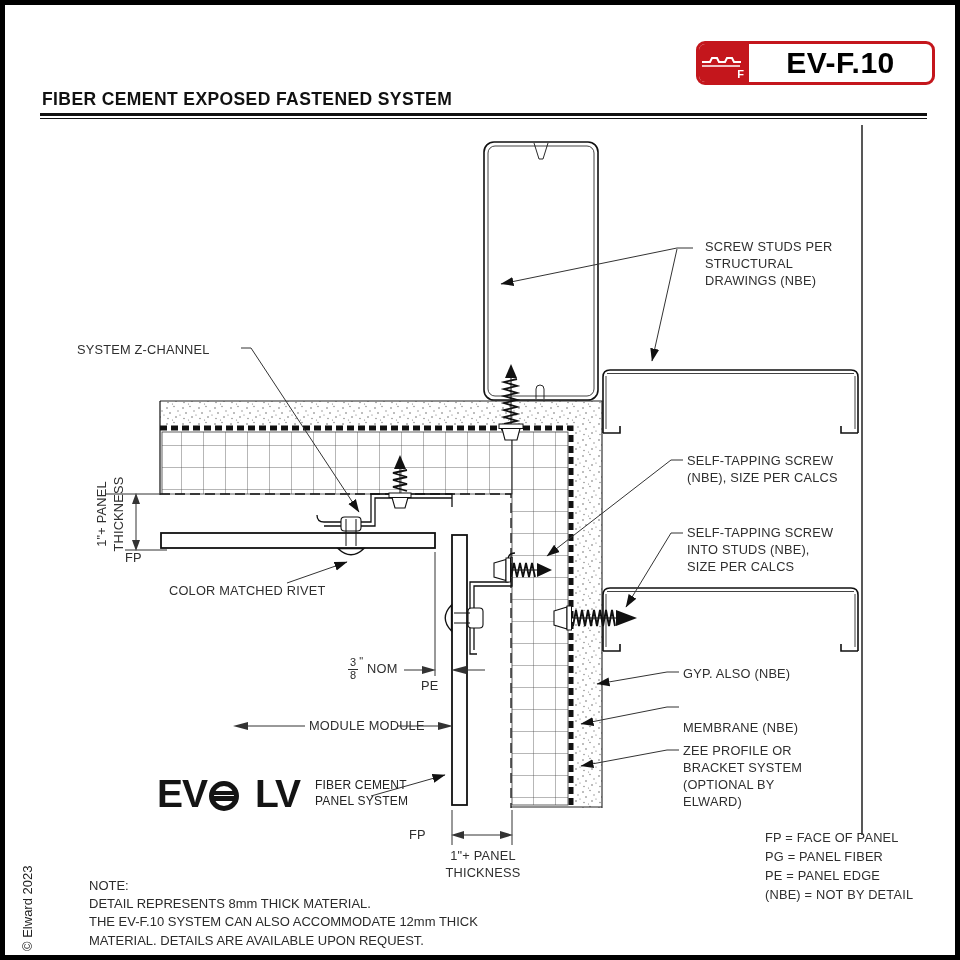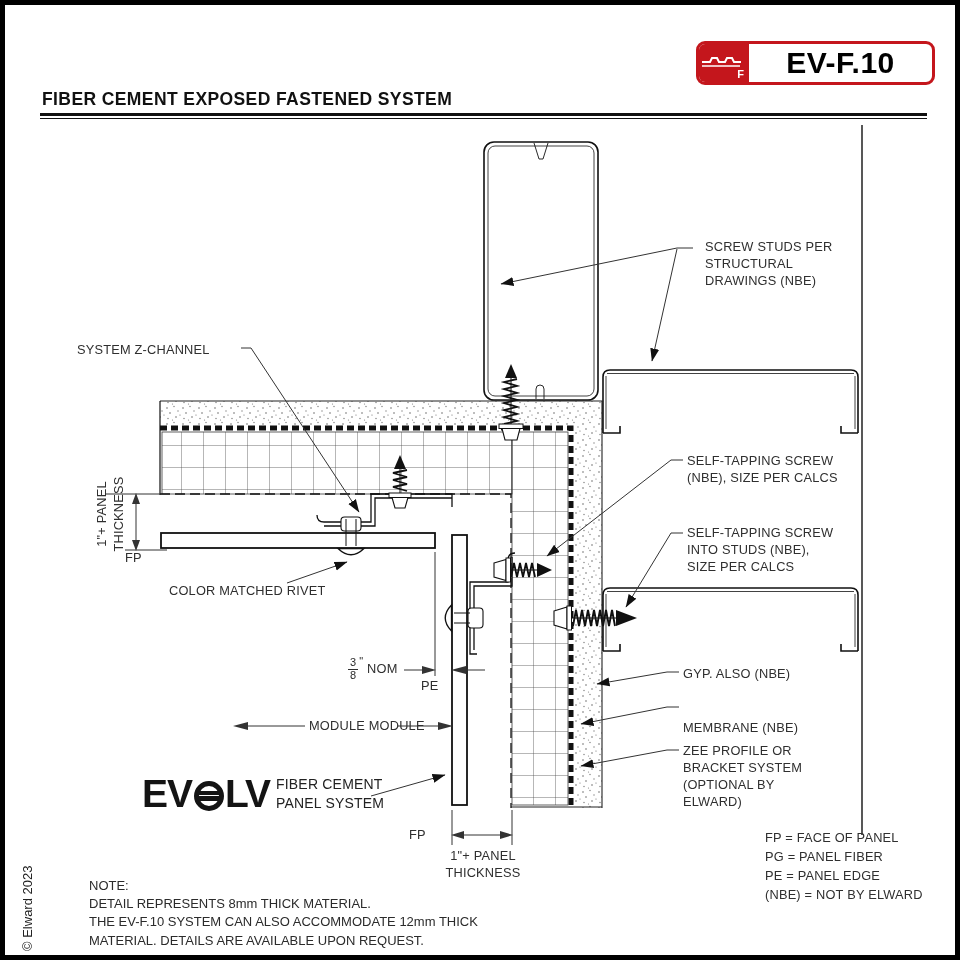--- a/index.html
+++ b/index.html
@@ -47,7 +47,7 @@
              white-space:nowrap;font-size:13px;color:#222;}
   
   #logo{left:137px;top:769px;display:flex;align-items:center;}
-  #logo .wm{font-size:39px;font-weight:800;color:#141414;letter-spacing:-1px;line-height:1;}
+  #logo .wm{font-size:39px;font-weight:800;color:#141414;letter-spacing:-1px;line-height:1;margin-left:15px;}
   .ogl{position:relative;display:inline-block;width:30px;height:30px;border:5.5px solid #141414;
        border-radius:50%;margin:0 1px 0 2px;top:2px;}
   .ogl .b1,.ogl .b2{position:absolute;left:-1px;right:-1px;height:4.5px;background:#141414;}

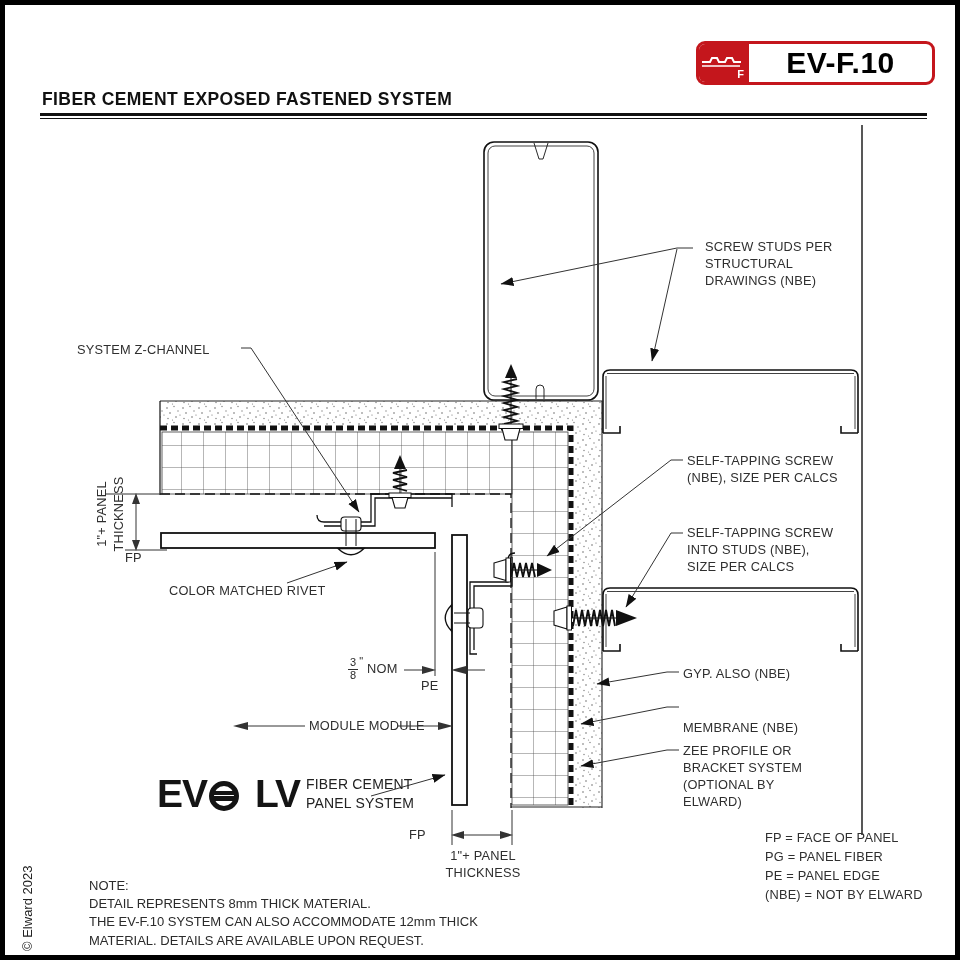--- a/index.html
+++ b/index.html
@@ -52,7 +52,7 @@
        border-radius:50%;margin:0 1px 0 2px;top:2px;}
   .ogl .b1,.ogl .b2{position:absolute;left:-1px;right:-1px;height:4.5px;background:#141414;}
   .ogl .b1{top:5px;} .ogl .b2{bottom:5px;}
-  #logo .tag{margin-left:6px;font-size:14px;line-height:1.3;color:#222;letter-spacing:.2px;}
+  #logo .tag{margin-left:15px;font-size:12px;line-height:1.3;color:#222;letter-spacing:.2px;}
   svg{position:absolute;left:0;top:0;}
 </style>
 </head>

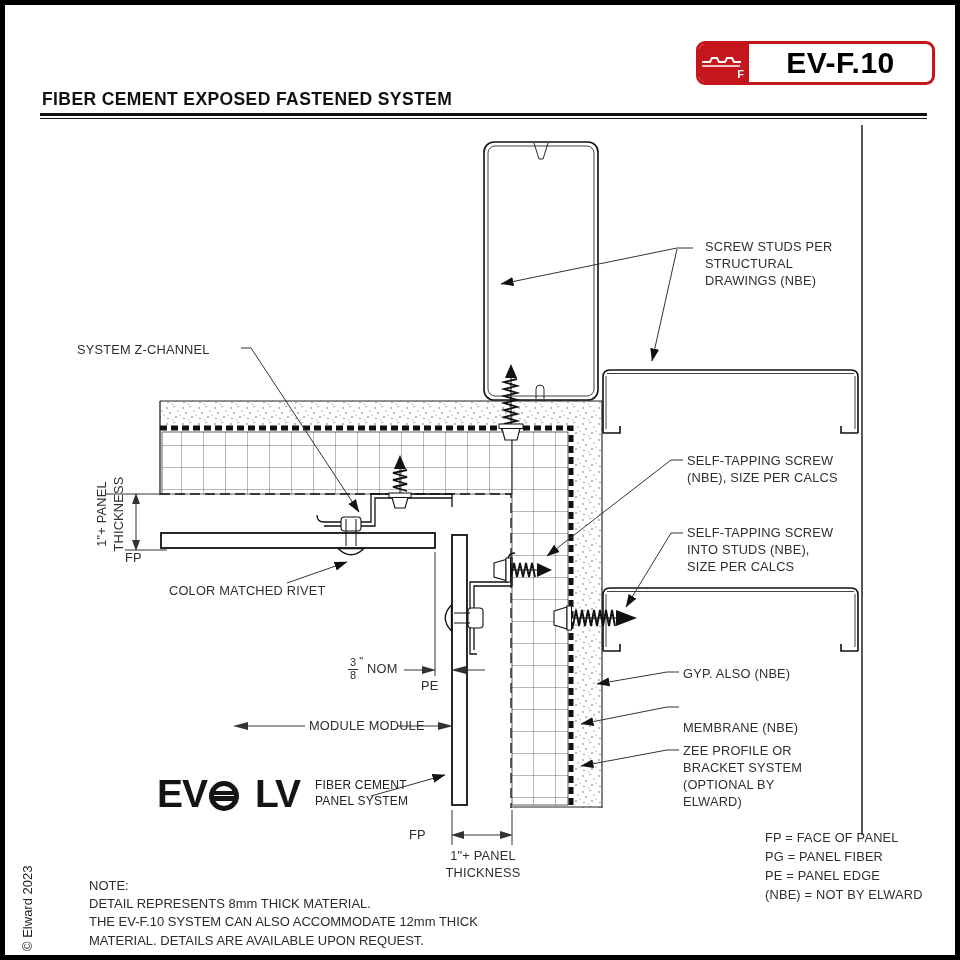--- a/index.html
+++ b/index.html
@@ -283,7 +283,7 @@
     <div>FP = FACE OF PANEL</div>
     <div>PG = PANEL FIBER</div>
     <div>PE = PANEL EDGE</div>
-    <div>(NBE) = NOT BY ELWARD</div>
+    <div>(NBE) = NOT BY DETAIL</div>
   </div>
 
   <div class="abs" id="copyright">© Elward 2023</div>

